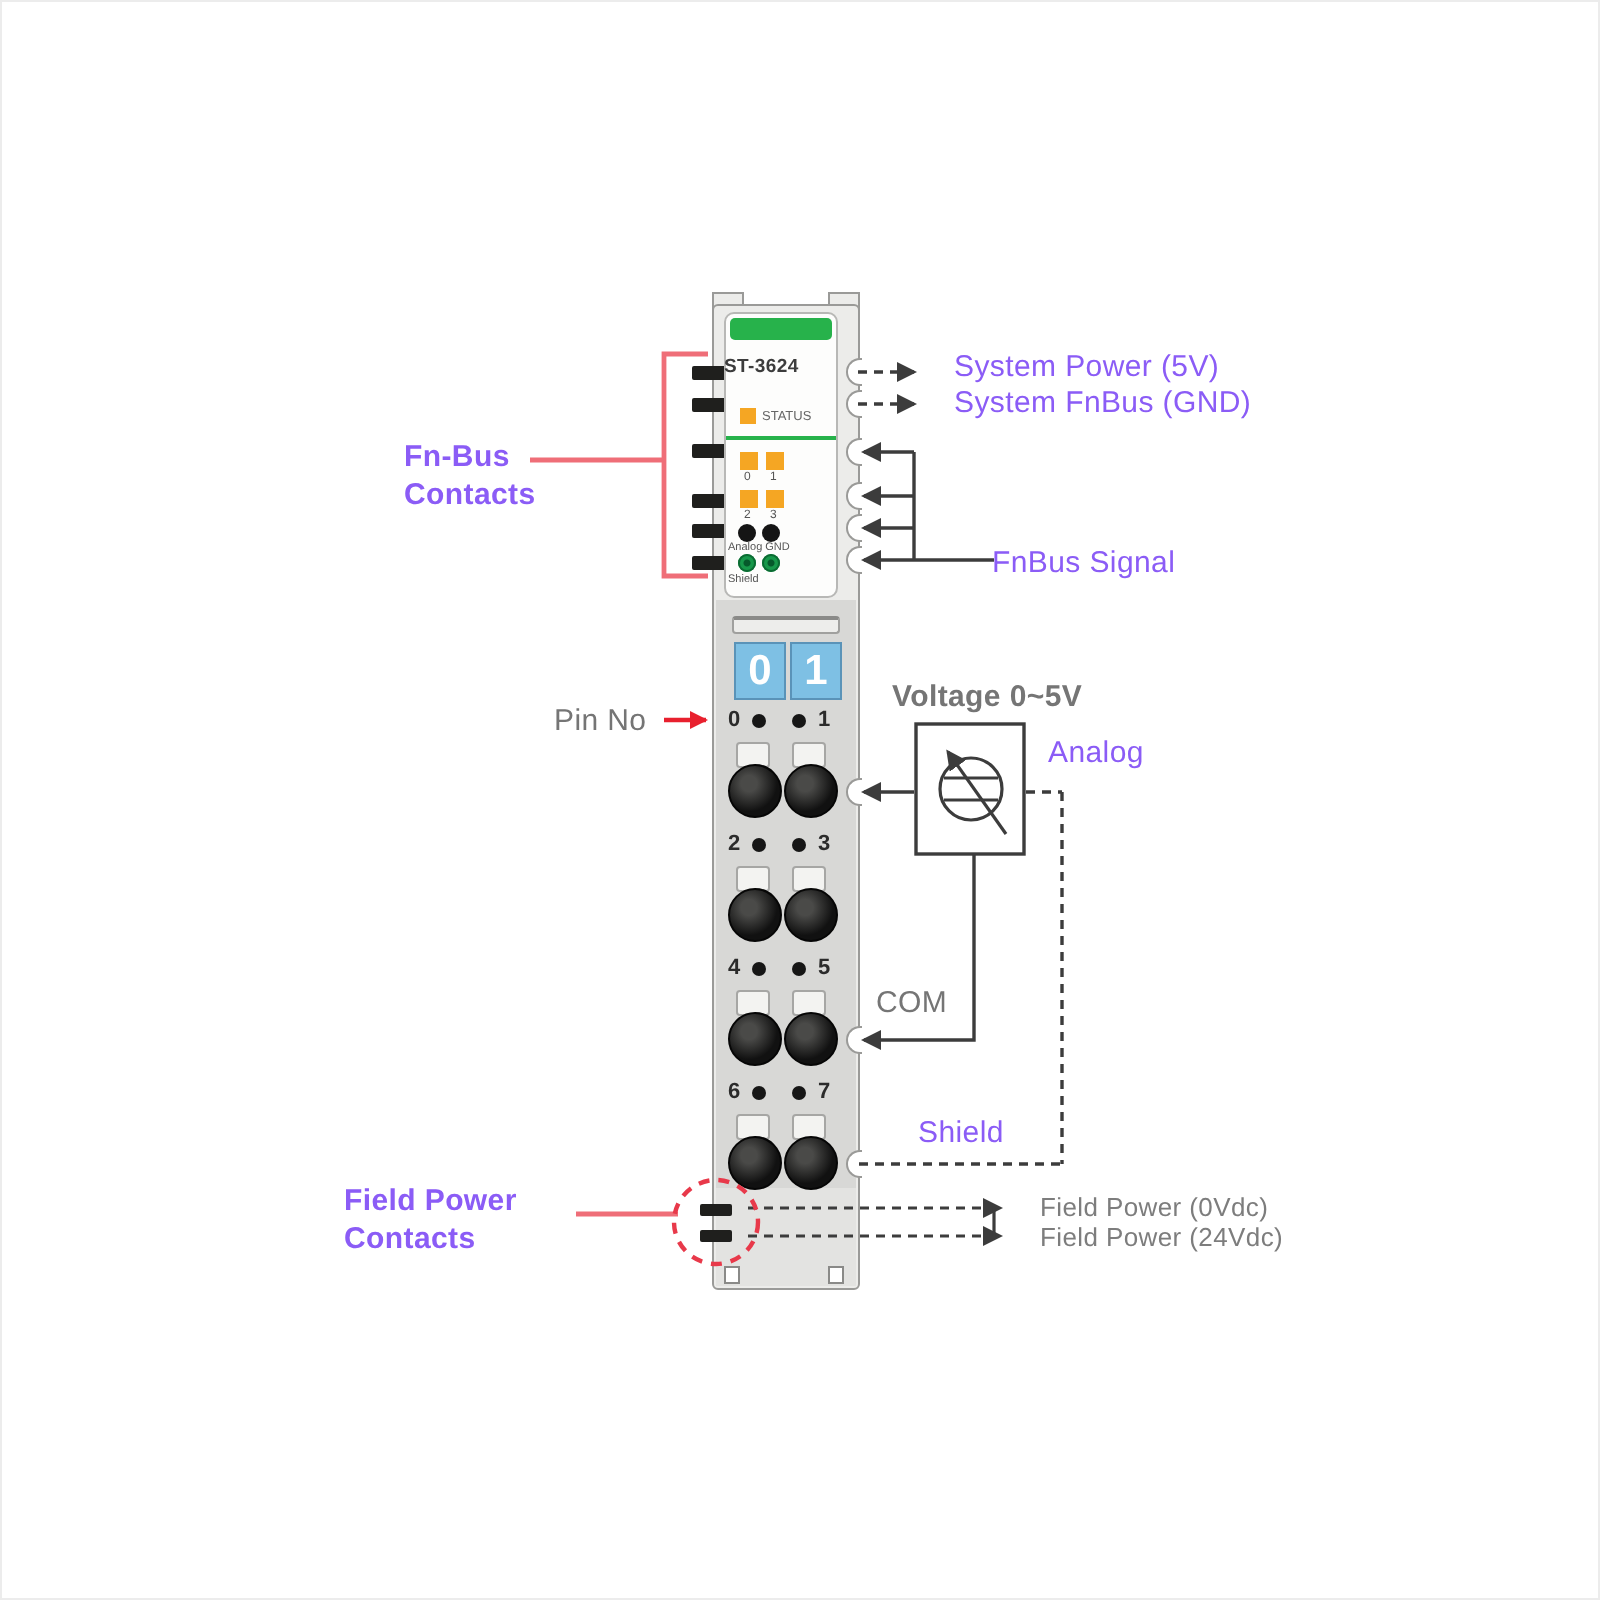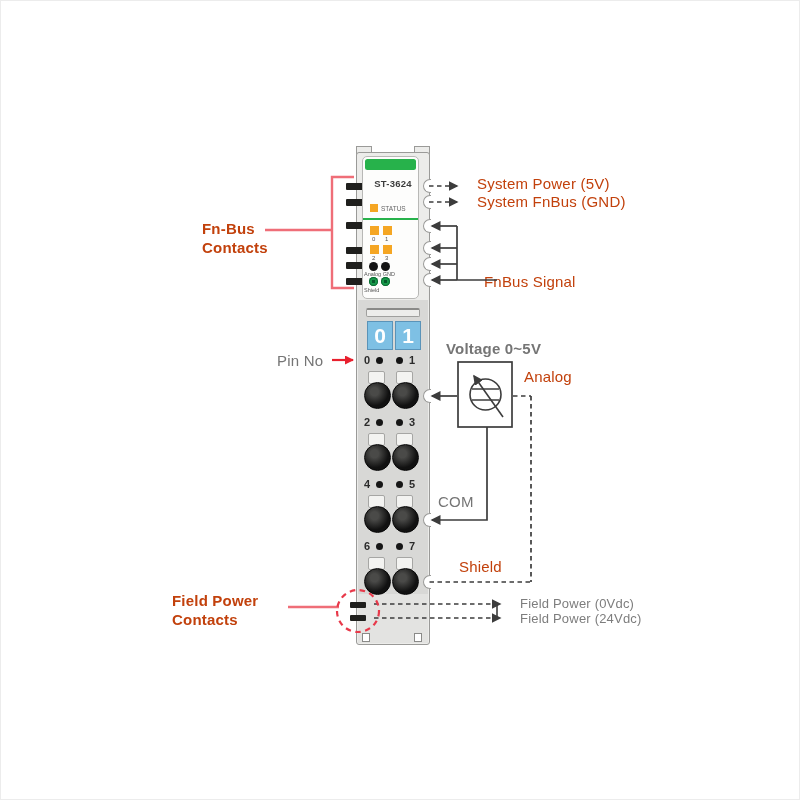--- a/index.html
+++ b/index.html
@@ -22,7 +22,7 @@
   .face{left:362px;top:156px;width:57px;height:143px;background:#fdfdfc;
         border:1px solid #b8b8b6;border-radius:5px;box-sizing:border-box;}
   .hdr-green{left:365px;top:159px;width:51px;height:11px;background:#27b24b;border-radius:2.5px;}
-  .model{left:362px;top:178px;width:62px;text-align:center;font-size:9.5px;font-weight:bold;
+  .model{left:362px;top:178px;width:62px;font-size:9.5px;font-weight:bold;
          color:#3c3c3c;letter-spacing:0.2px;}
   .st-led{left:370px;top:204px;width:8px;height:8px;background:#f5a623;}
   .st-txt{left:381px;top:205px;font-size:6.5px;color:#666;}

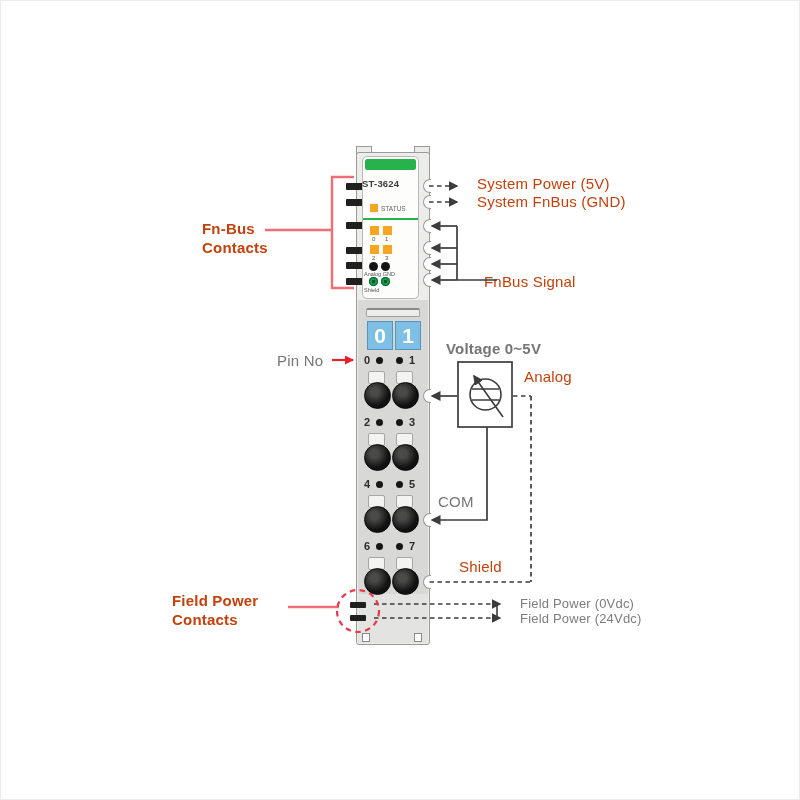--- a/index.html
+++ b/index.html
@@ -45,7 +45,7 @@
   .thole{width:27px;height:27px;border-radius:50%;border:1px solid #060606;box-sizing:border-box;
          background:radial-gradient(circle at 38% 35%,#4a4a48 0 4px,#111 14px);}
   
-  .lbl{color:#c2410c;font-size:15px;letter-spacing:0.2px;white-space:nowrap;}
+  .lbl{color:#8b5cf6;font-size:15px;letter-spacing:0.2px;white-space:nowrap;}
   .lbl2{line-height:19px;font-weight:bold;}
   .sm{font-size:13px;color:#7d7d7d;}
   .dk{color:#757575;}

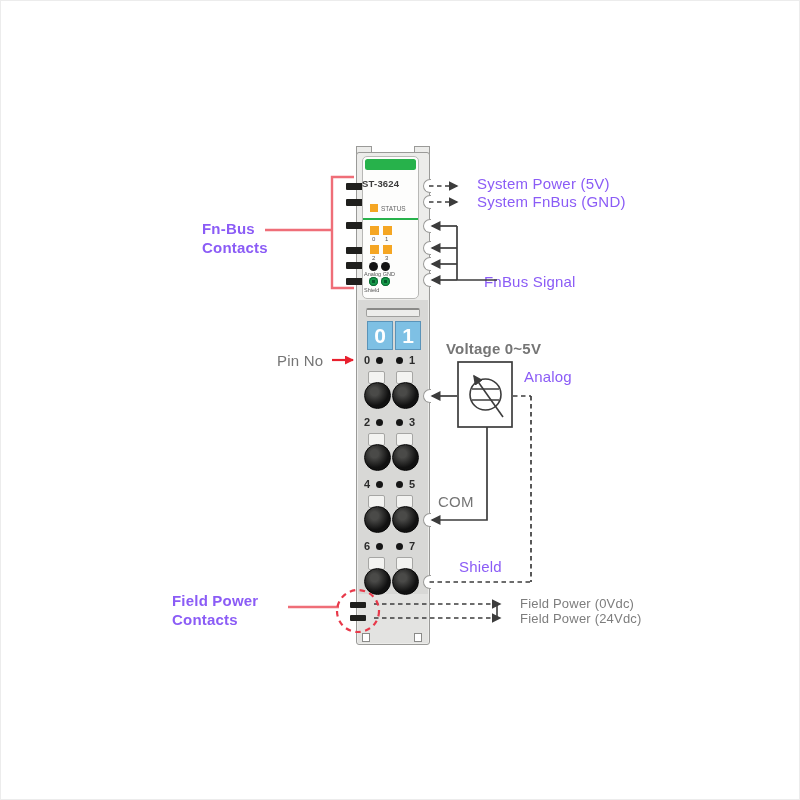--- a/index.html
+++ b/index.html
@@ -166,7 +166,7 @@
   </div>
   <div class="abs lbl" style="left:477px;top:175px;">System Power (5V)</div>
   <div class="abs lbl" style="left:477px;top:193px;">System FnBus (GND)</div>
-  <div class="abs lbl" style="left:484px;top:273px;">FnBus Signal</div>
+  <div class="abs lbl" style="left:496px;top:273px;">FnBus Signal</div>
   <div class="abs lbl dk" style="left:446px;top:340px;font-weight:bold;">Voltage 0~5V</div>
   <div class="abs lbl" style="left:524px;top:368px;">Analog</div>
   <div class="abs lbl dk" style="left:438px;top:493px;">COM</div>

